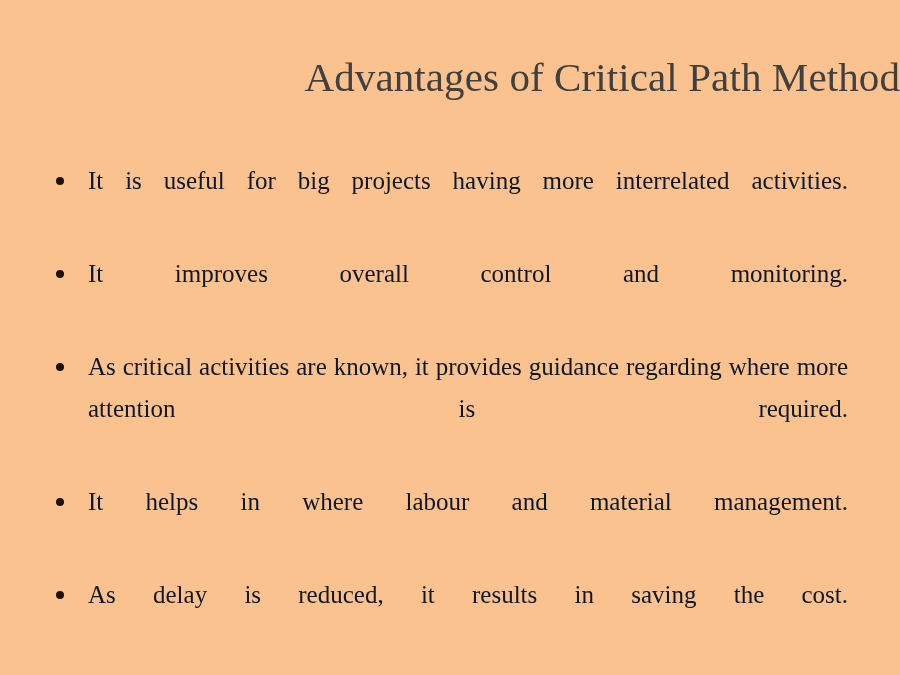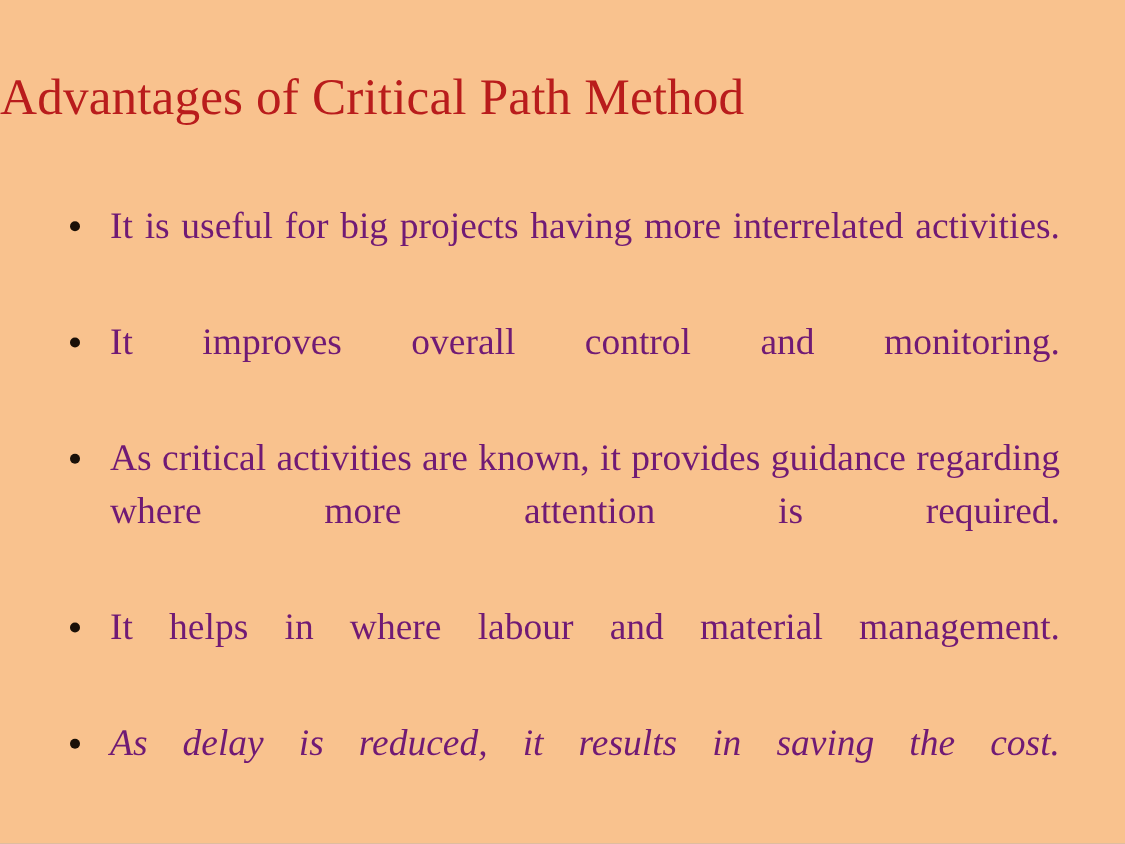--- a/index.html
+++ b/index.html
@@ -26,13 +26,13 @@
     left: 0;
     right: 0;
     top: 52px;
-    text-align: left;
+    text-align: right;
     font-size: 41px;
     line-height: 50px;
     font-weight: normal;
     letter-spacing: 0.1px;
     margin: 0;
-    color: #b91c1c;
+    color: #404040;
     white-space: nowrap;
   }
 

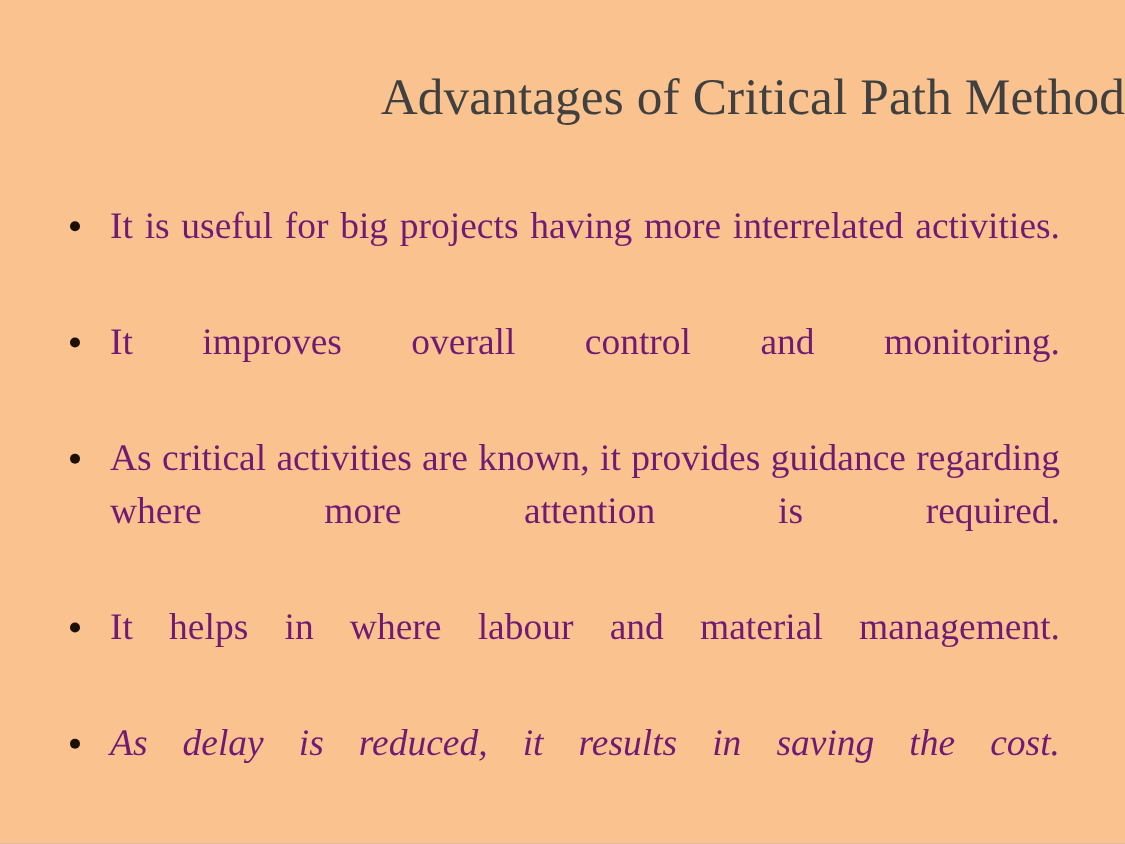--- a/index.html
+++ b/index.html
@@ -51,11 +51,11 @@
     position: relative;
     padding-left: 40px;
     margin: 0 0 9px 0;
-    font-size: 30px;
+    font-size: 25px;
     line-height: 42px;
     text-align: justify;
     text-justify: inter-word;
-    color: #701a75;
+    color: #0f172a;
   }
 
   .bullet-item:last-child {

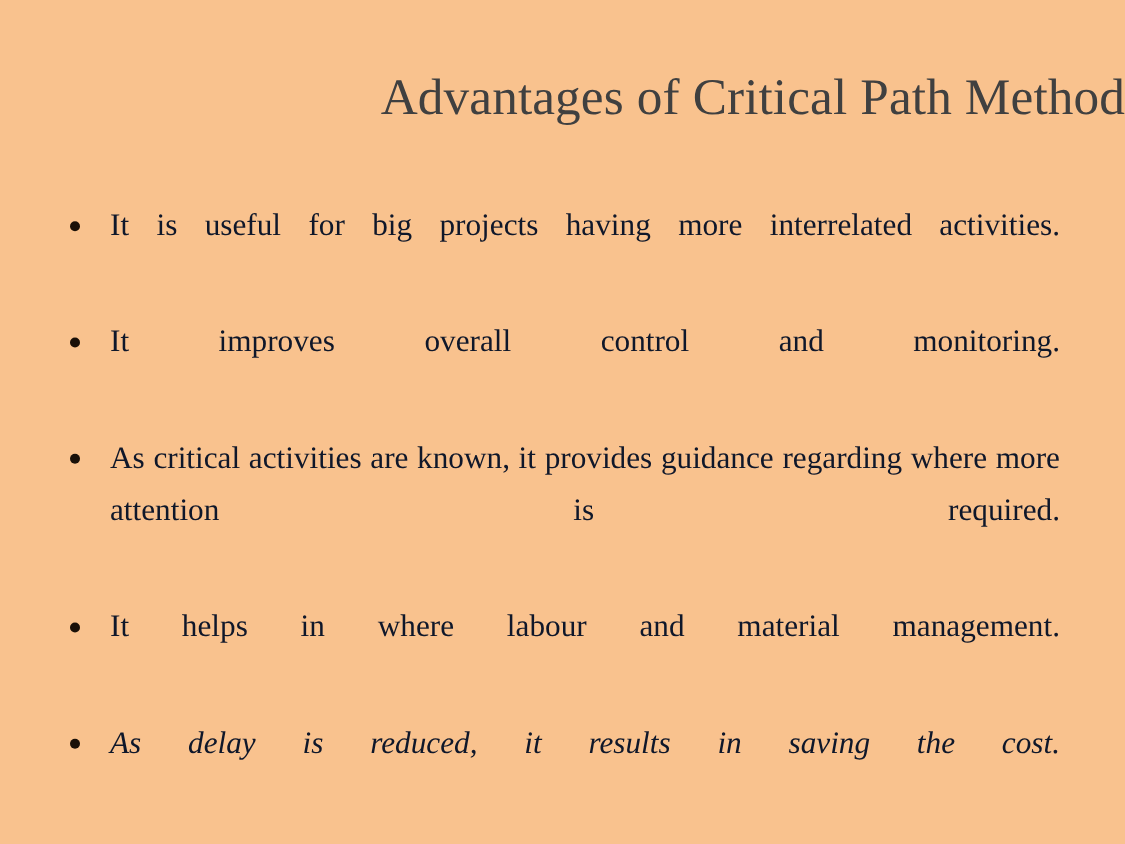--- a/index.html
+++ b/index.html
@@ -60,7 +60,6 @@
 
   .bullet-item:last-child {
     margin-bottom: 0;
-    font-style: italic;
   }
 
   

